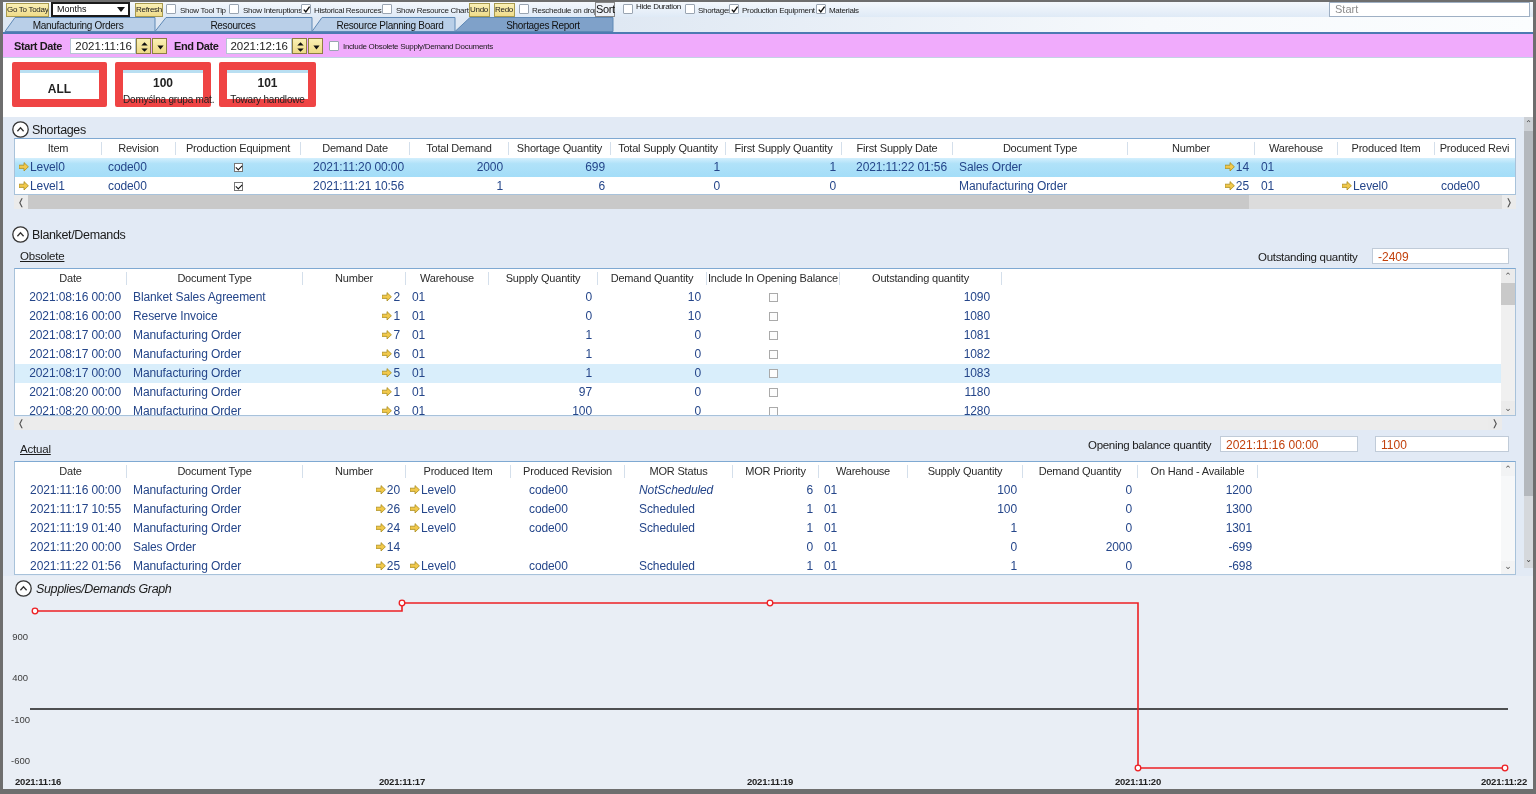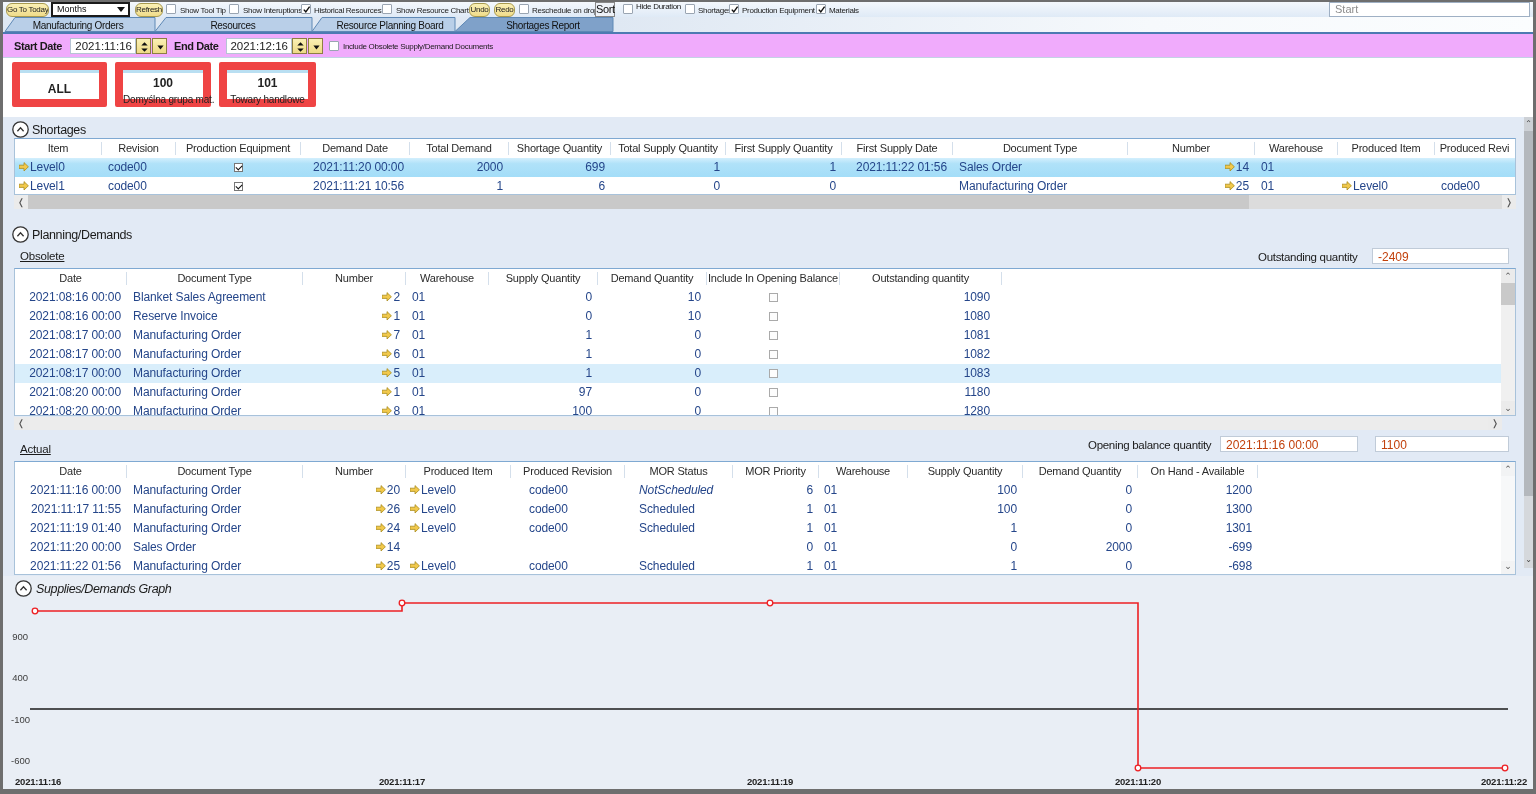--- a/index.html
+++ b/index.html
@@ -10,7 +10,7 @@
 .frame { position:absolute; background:#6e6e6e; z-index:50; }
 
 #toolbar { position:absolute; left:3px; top:2px; width:1530px; height:15px; background:linear-gradient(#f4f8fd,#dfeaf6); }
-.ybtn { position:absolute; top:1px; height:14px; background:linear-gradient(#faf0b4,#f0dc8a); border:1px solid #a89a50; border-radius:6px; font-size:8px; letter-spacing:-0.3px; color:#222; text-align:center; line-height:12px; white-space:nowrap; overflow:hidden; }
+.ybtn { position:absolute; top:1px; height:14px; background:linear-gradient(#faf0b4,#f0dc8a); border:1px solid #a89a50; border-radius:0; font-size:8px; letter-spacing:-0.3px; color:#222; text-align:left; line-height:12px; white-space:nowrap; overflow:hidden; }
 .cb { position:absolute; width:10px; height:10px; background:#fff; border:1px solid #9aa5b2; border-radius:1px; }
 .cb svg { position:absolute; left:0px; top:0px; }
 .cblbl { position:absolute; font-size:8px; letter-spacing:-0.3px; color:#1a1a1a; line-height:10px; white-space:nowrap; }

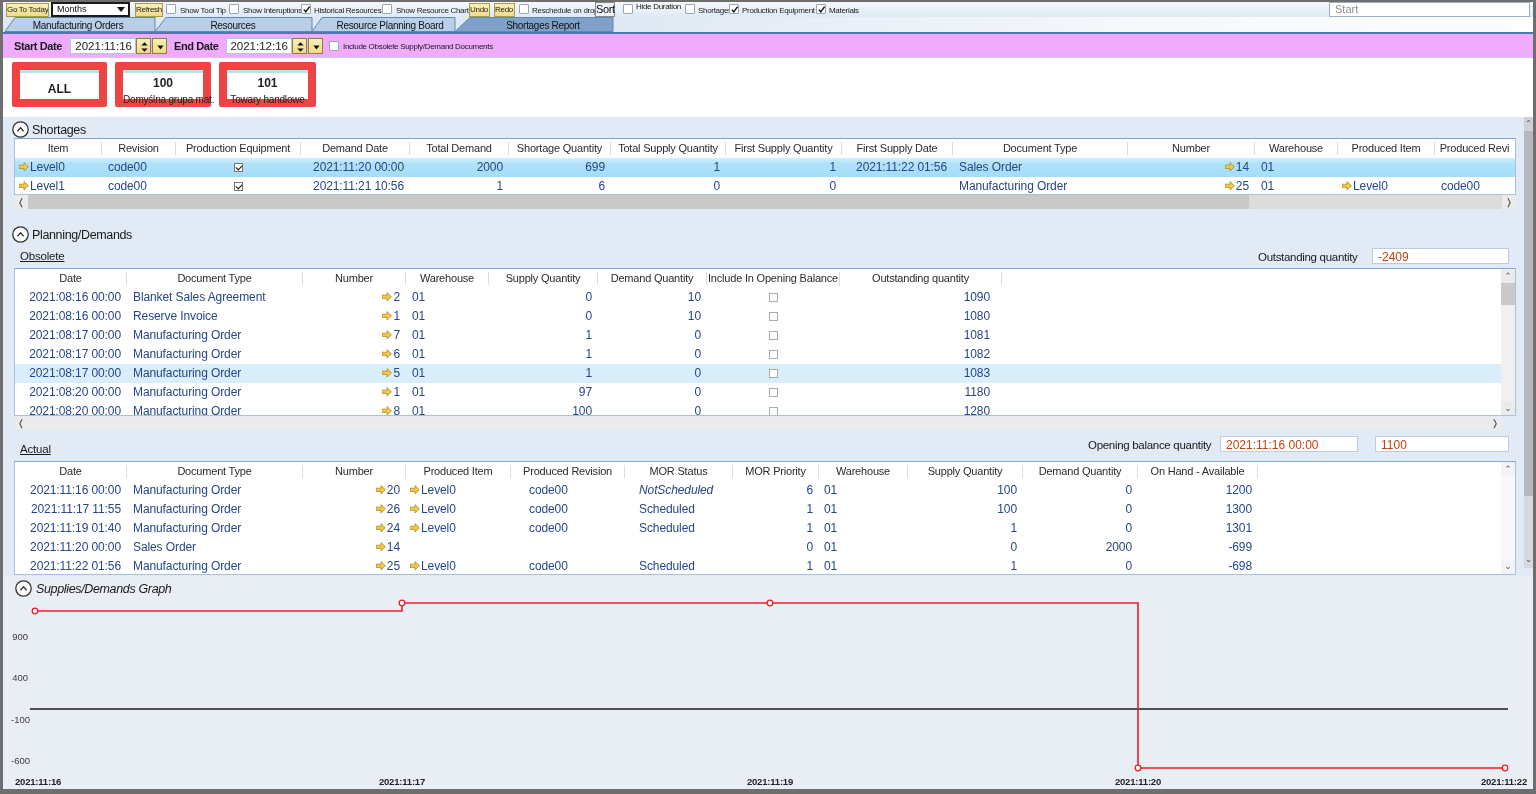--- a/index.html
+++ b/index.html
@@ -240,7 +240,7 @@
       <circle cx="8.5" cy="8.5" r="7.7" fill="#fff" stroke="#333" stroke-width="1.3"></circle>
       <path d="M5.4 10.2 L8.5 6.8 L11.6 10.2" stroke="#333" stroke-width="1.3" fill="none"></path>
     </svg>
-  <div class="sechead" style="left:32px; top:228px;">Planning/Demands</div>
+  <div class="sechead" style="left:32px; top:228px;">Blanket/Demands</div>
   <a class="ul" style="left:20px; top:250px;">Obsolete</a>
   <div class="glbl" style="left:1258px; top:251px;">Outstanding quantity</div>
   <div class="ginput" style="left:1372px; top:248px; width:137px;">-2409</div>

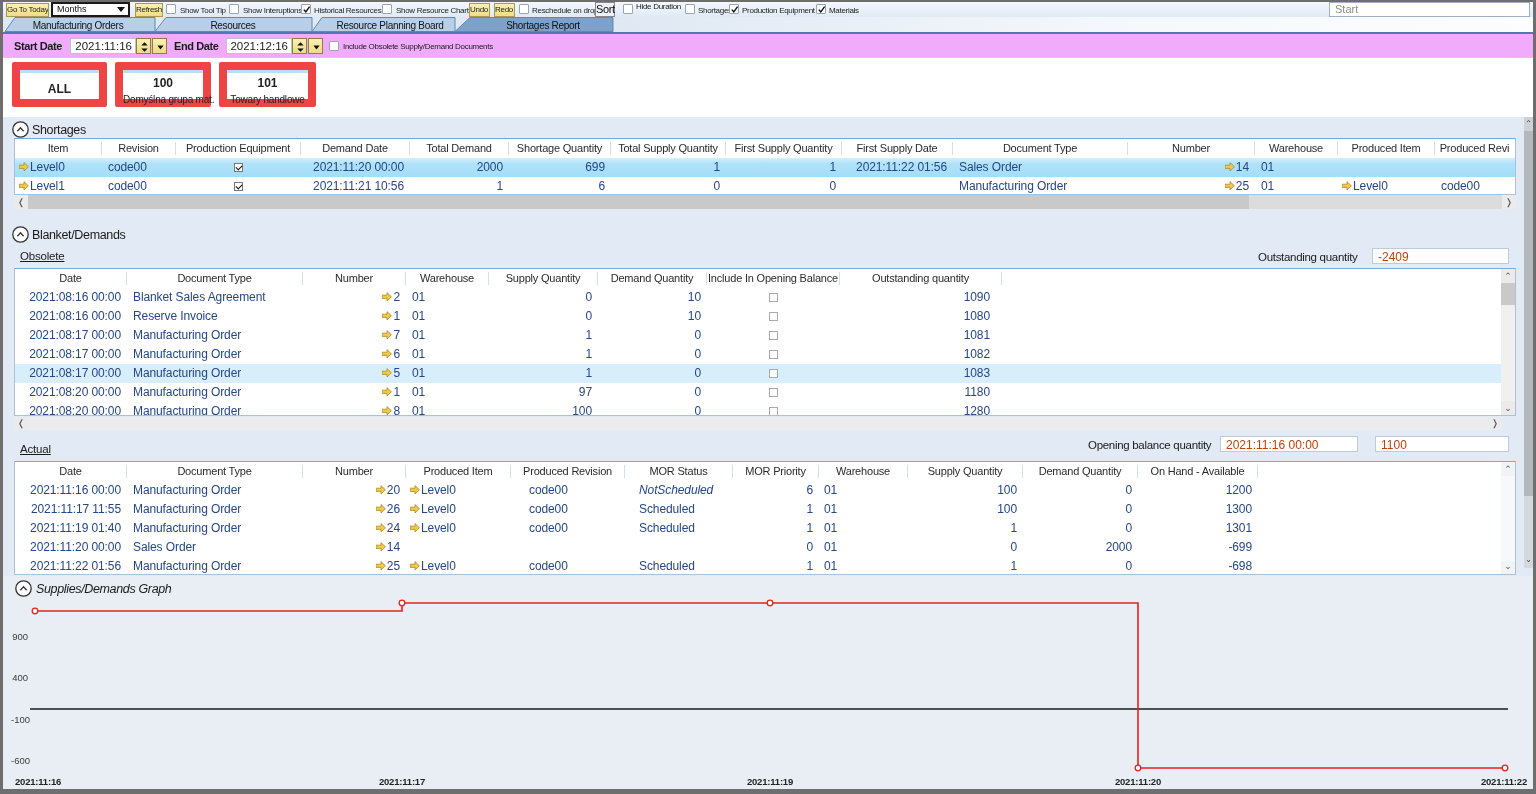--- a/index.html
+++ b/index.html
@@ -386,7 +386,7 @@
         <div class="c r" style="width:120px; padding-right:6px;">1200</div>
       </div>
 <div class="trow" style="top:38px;">
-        <div class="c r" style="width:112px; padding-right:6px;">2021:11:17 11:55</div>
+        <div class="c r" style="width:112px; padding-right:6px;">2021:11:17 10:55</div>
         <div class="c l" style="width:176px; padding-left:6px;">Manufacturing Order</div>
         <div class="c r" style="width:103px; padding-right:6px;"><svg class="arr" width="10" height="10">
             <use href="#goldarr"></use>

